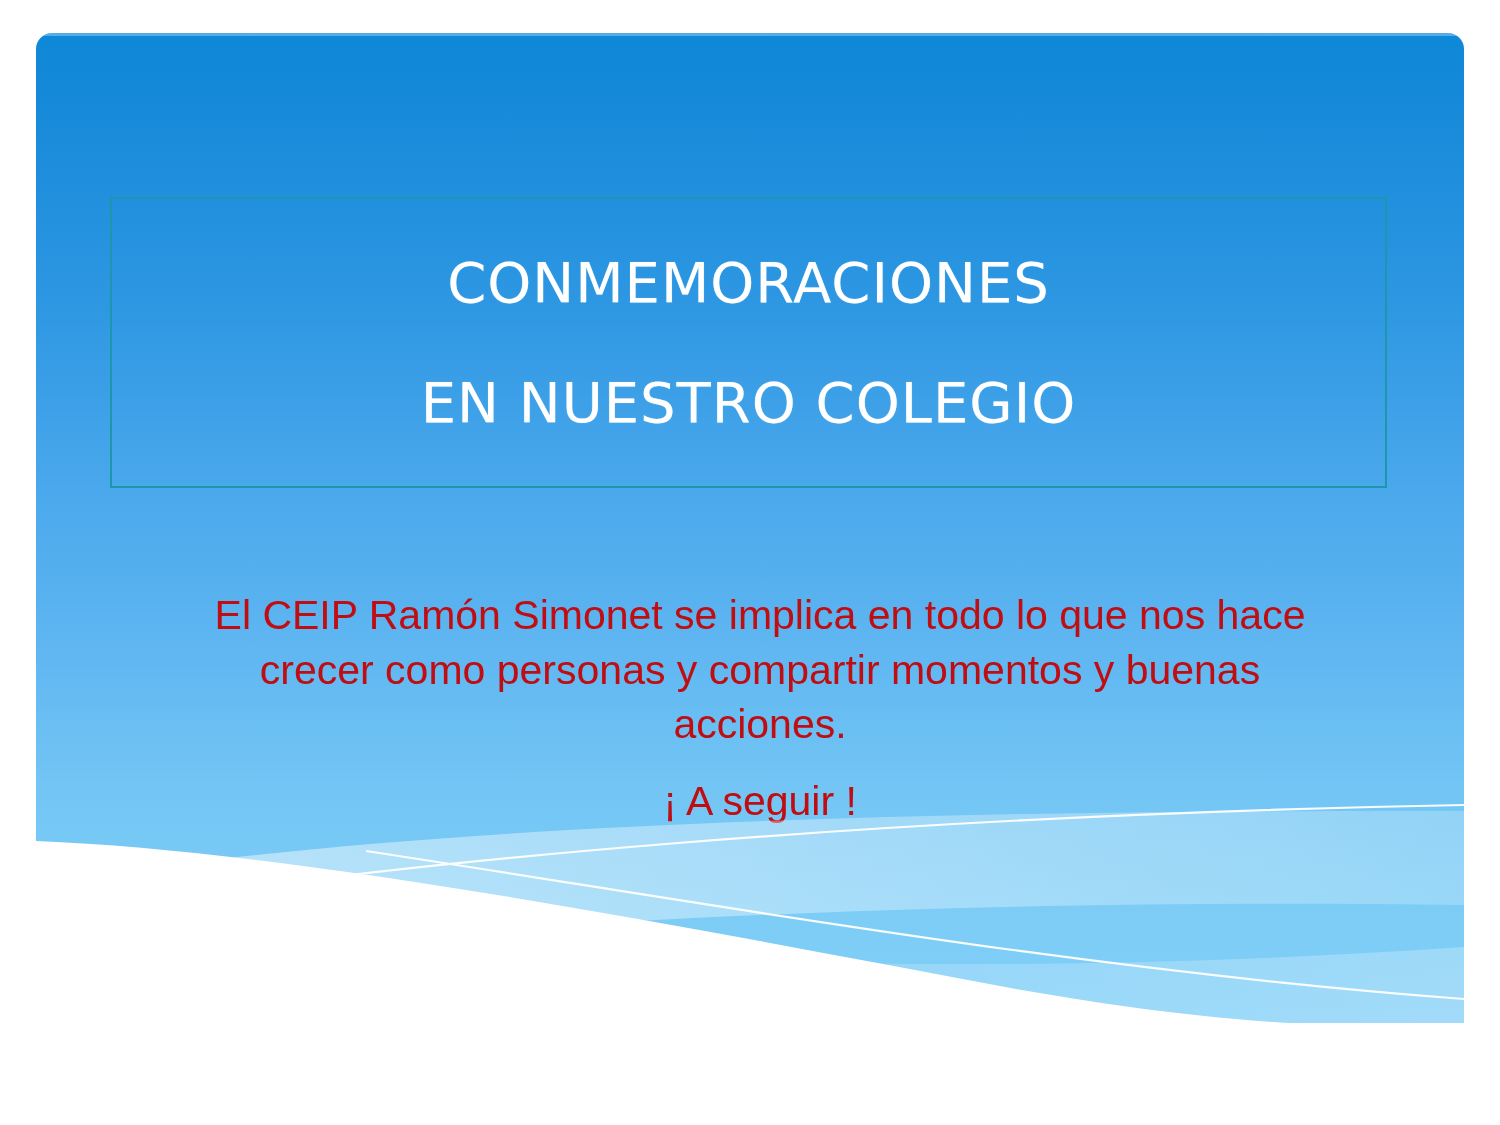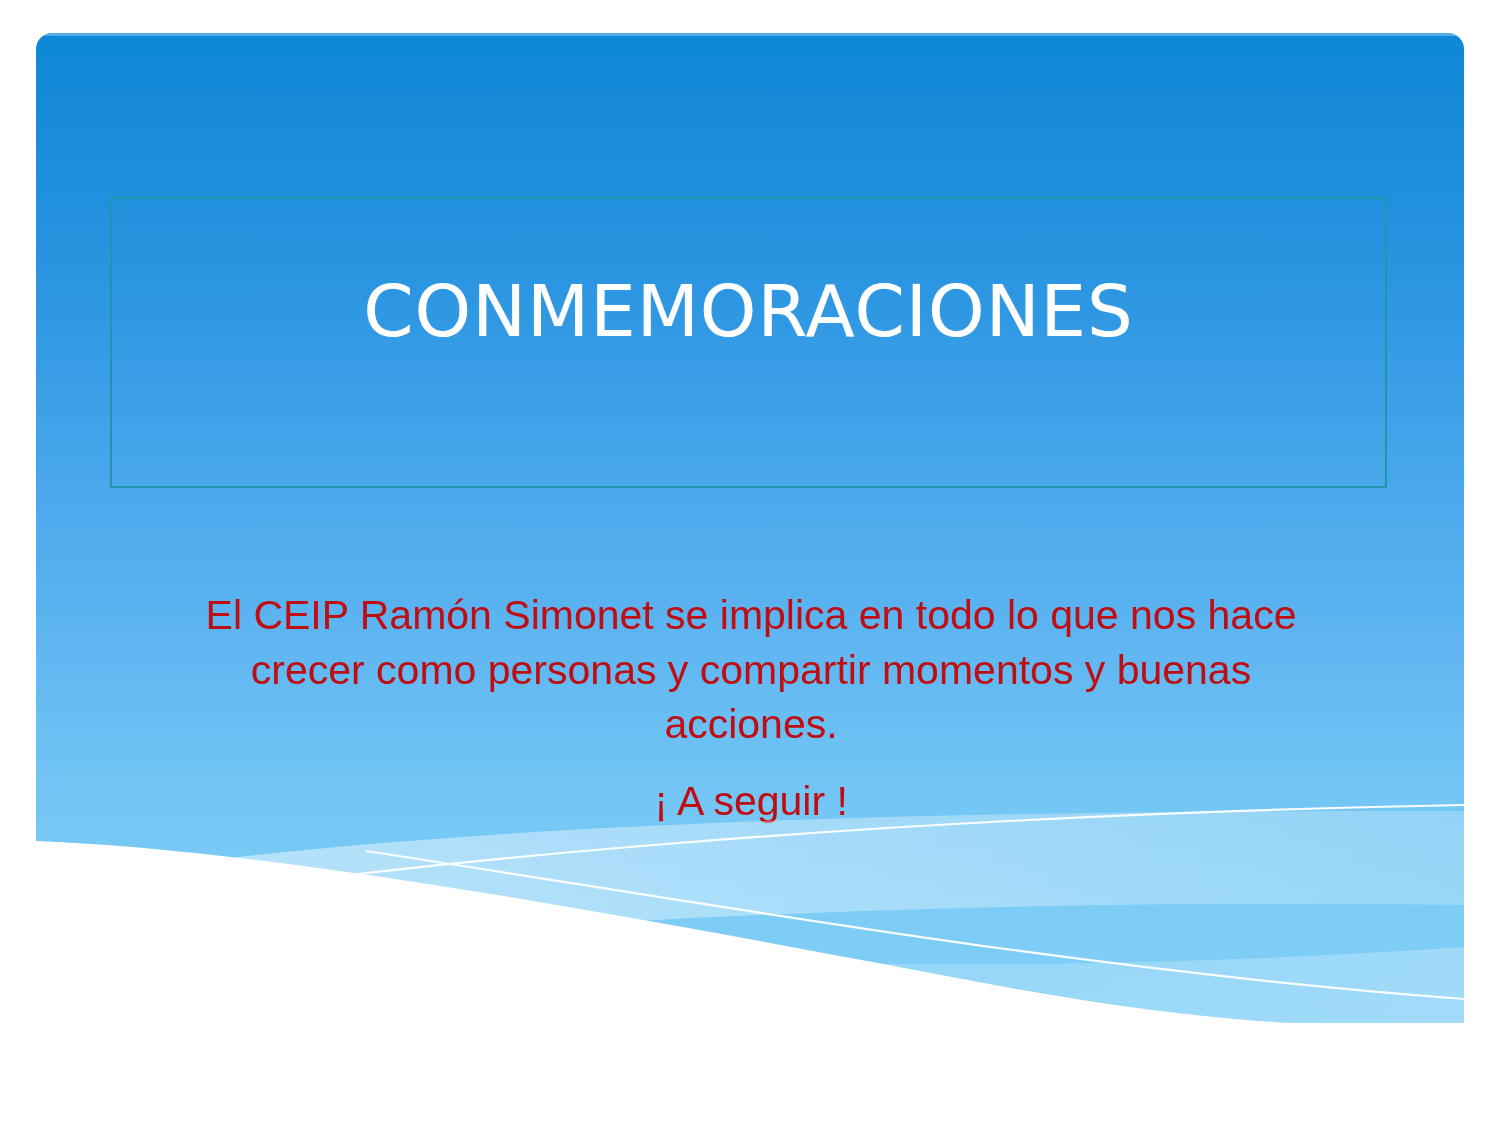--- a/index.html
+++ b/index.html
@@ -69,7 +69,7 @@
     color: #ffffff;
     font-family: "DejaVu Sans", sans-serif;
     font-weight: 400;
-    font-size: 72px;
+    font-size: 56px;
     line-height: 1.02;
     letter-spacing: 1px;
     white-space: nowrap;

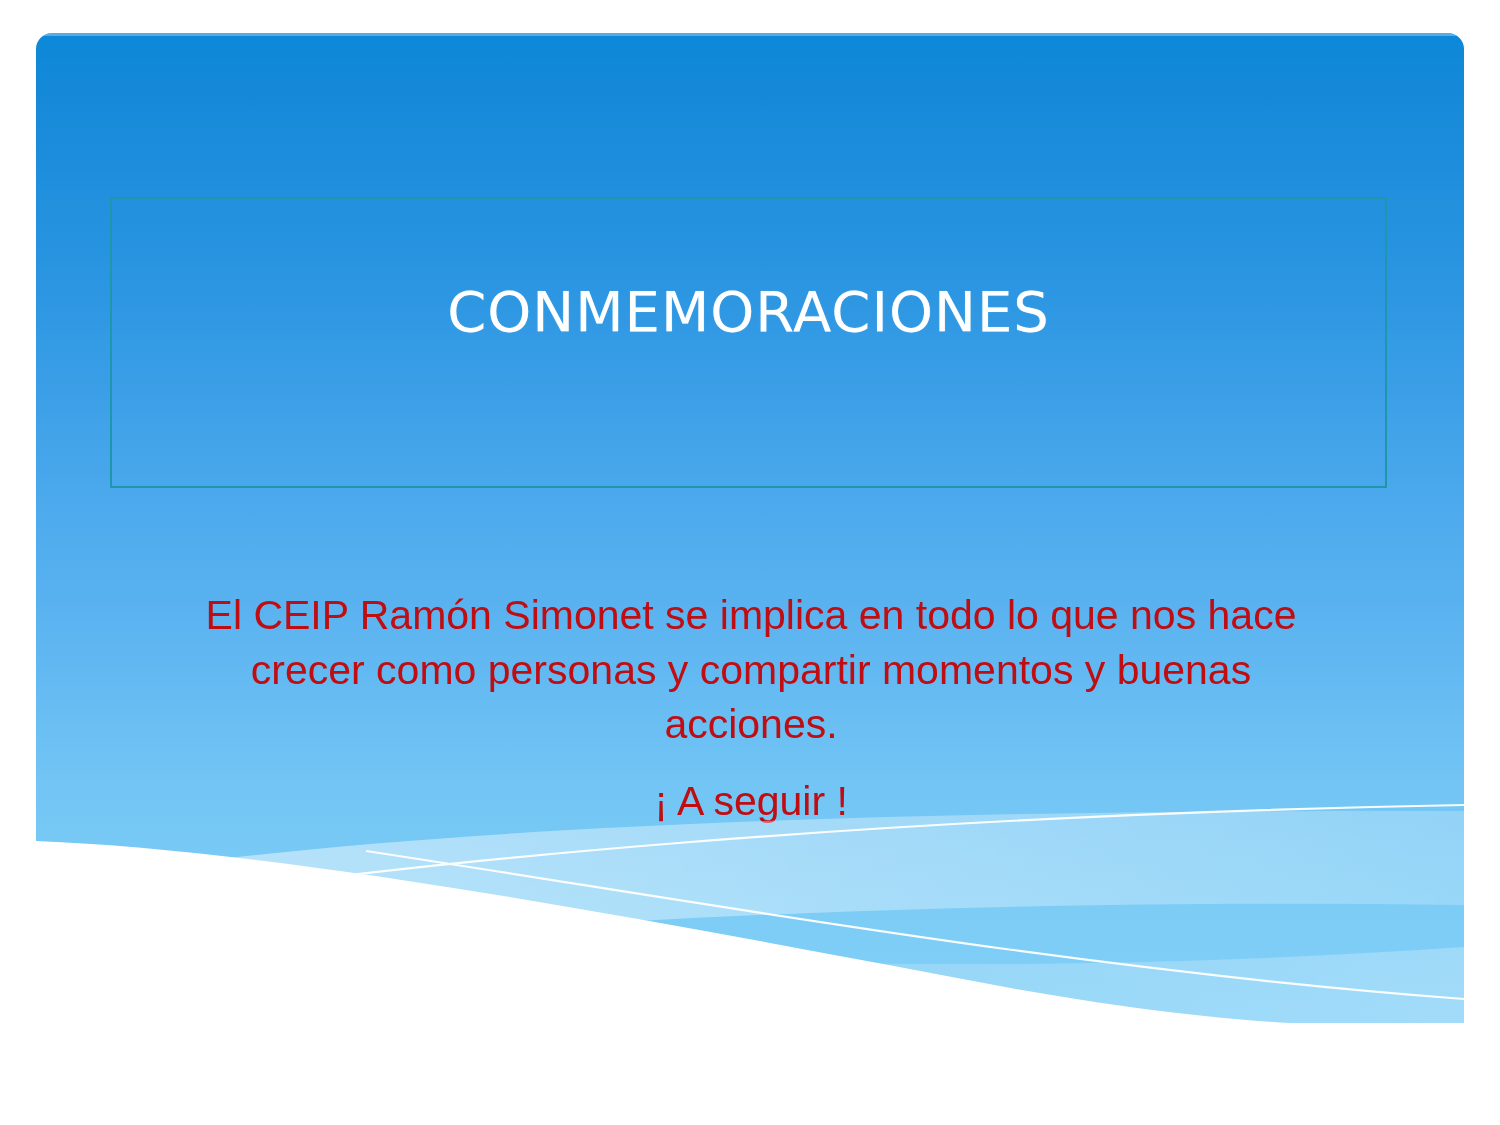--- a/index.html
+++ b/index.html
@@ -117,6 +117,7 @@
 
     <div class="title-box">
       <div class="title-line l1">CONMEMORACIONES</div>
+      <div class="title-line l2">EN NUESTRO COLEGIO</div>
     </div>
 
     <div class="body-text">

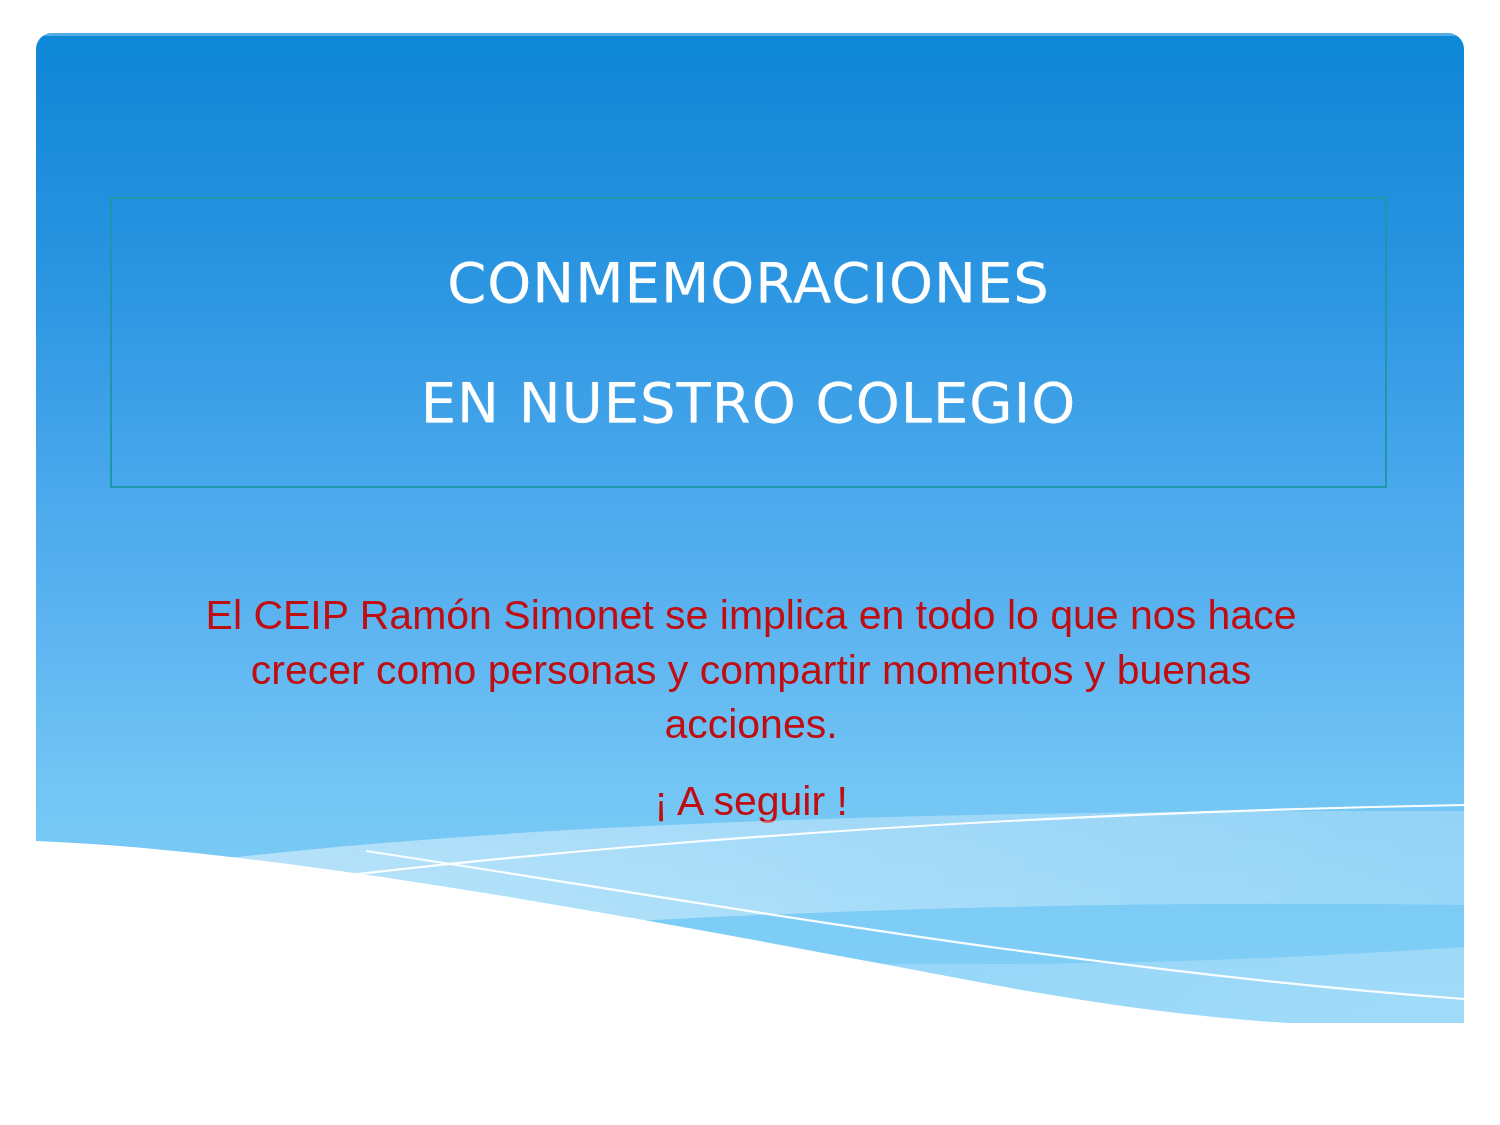--- a/index.html
+++ b/index.html
@@ -81,7 +81,7 @@
   
   .body-text {
     position: absolute;
-    left: 150px;
+    left: 159px;
     top: 555px;           
     width: 1130px;
     text-align: center;

